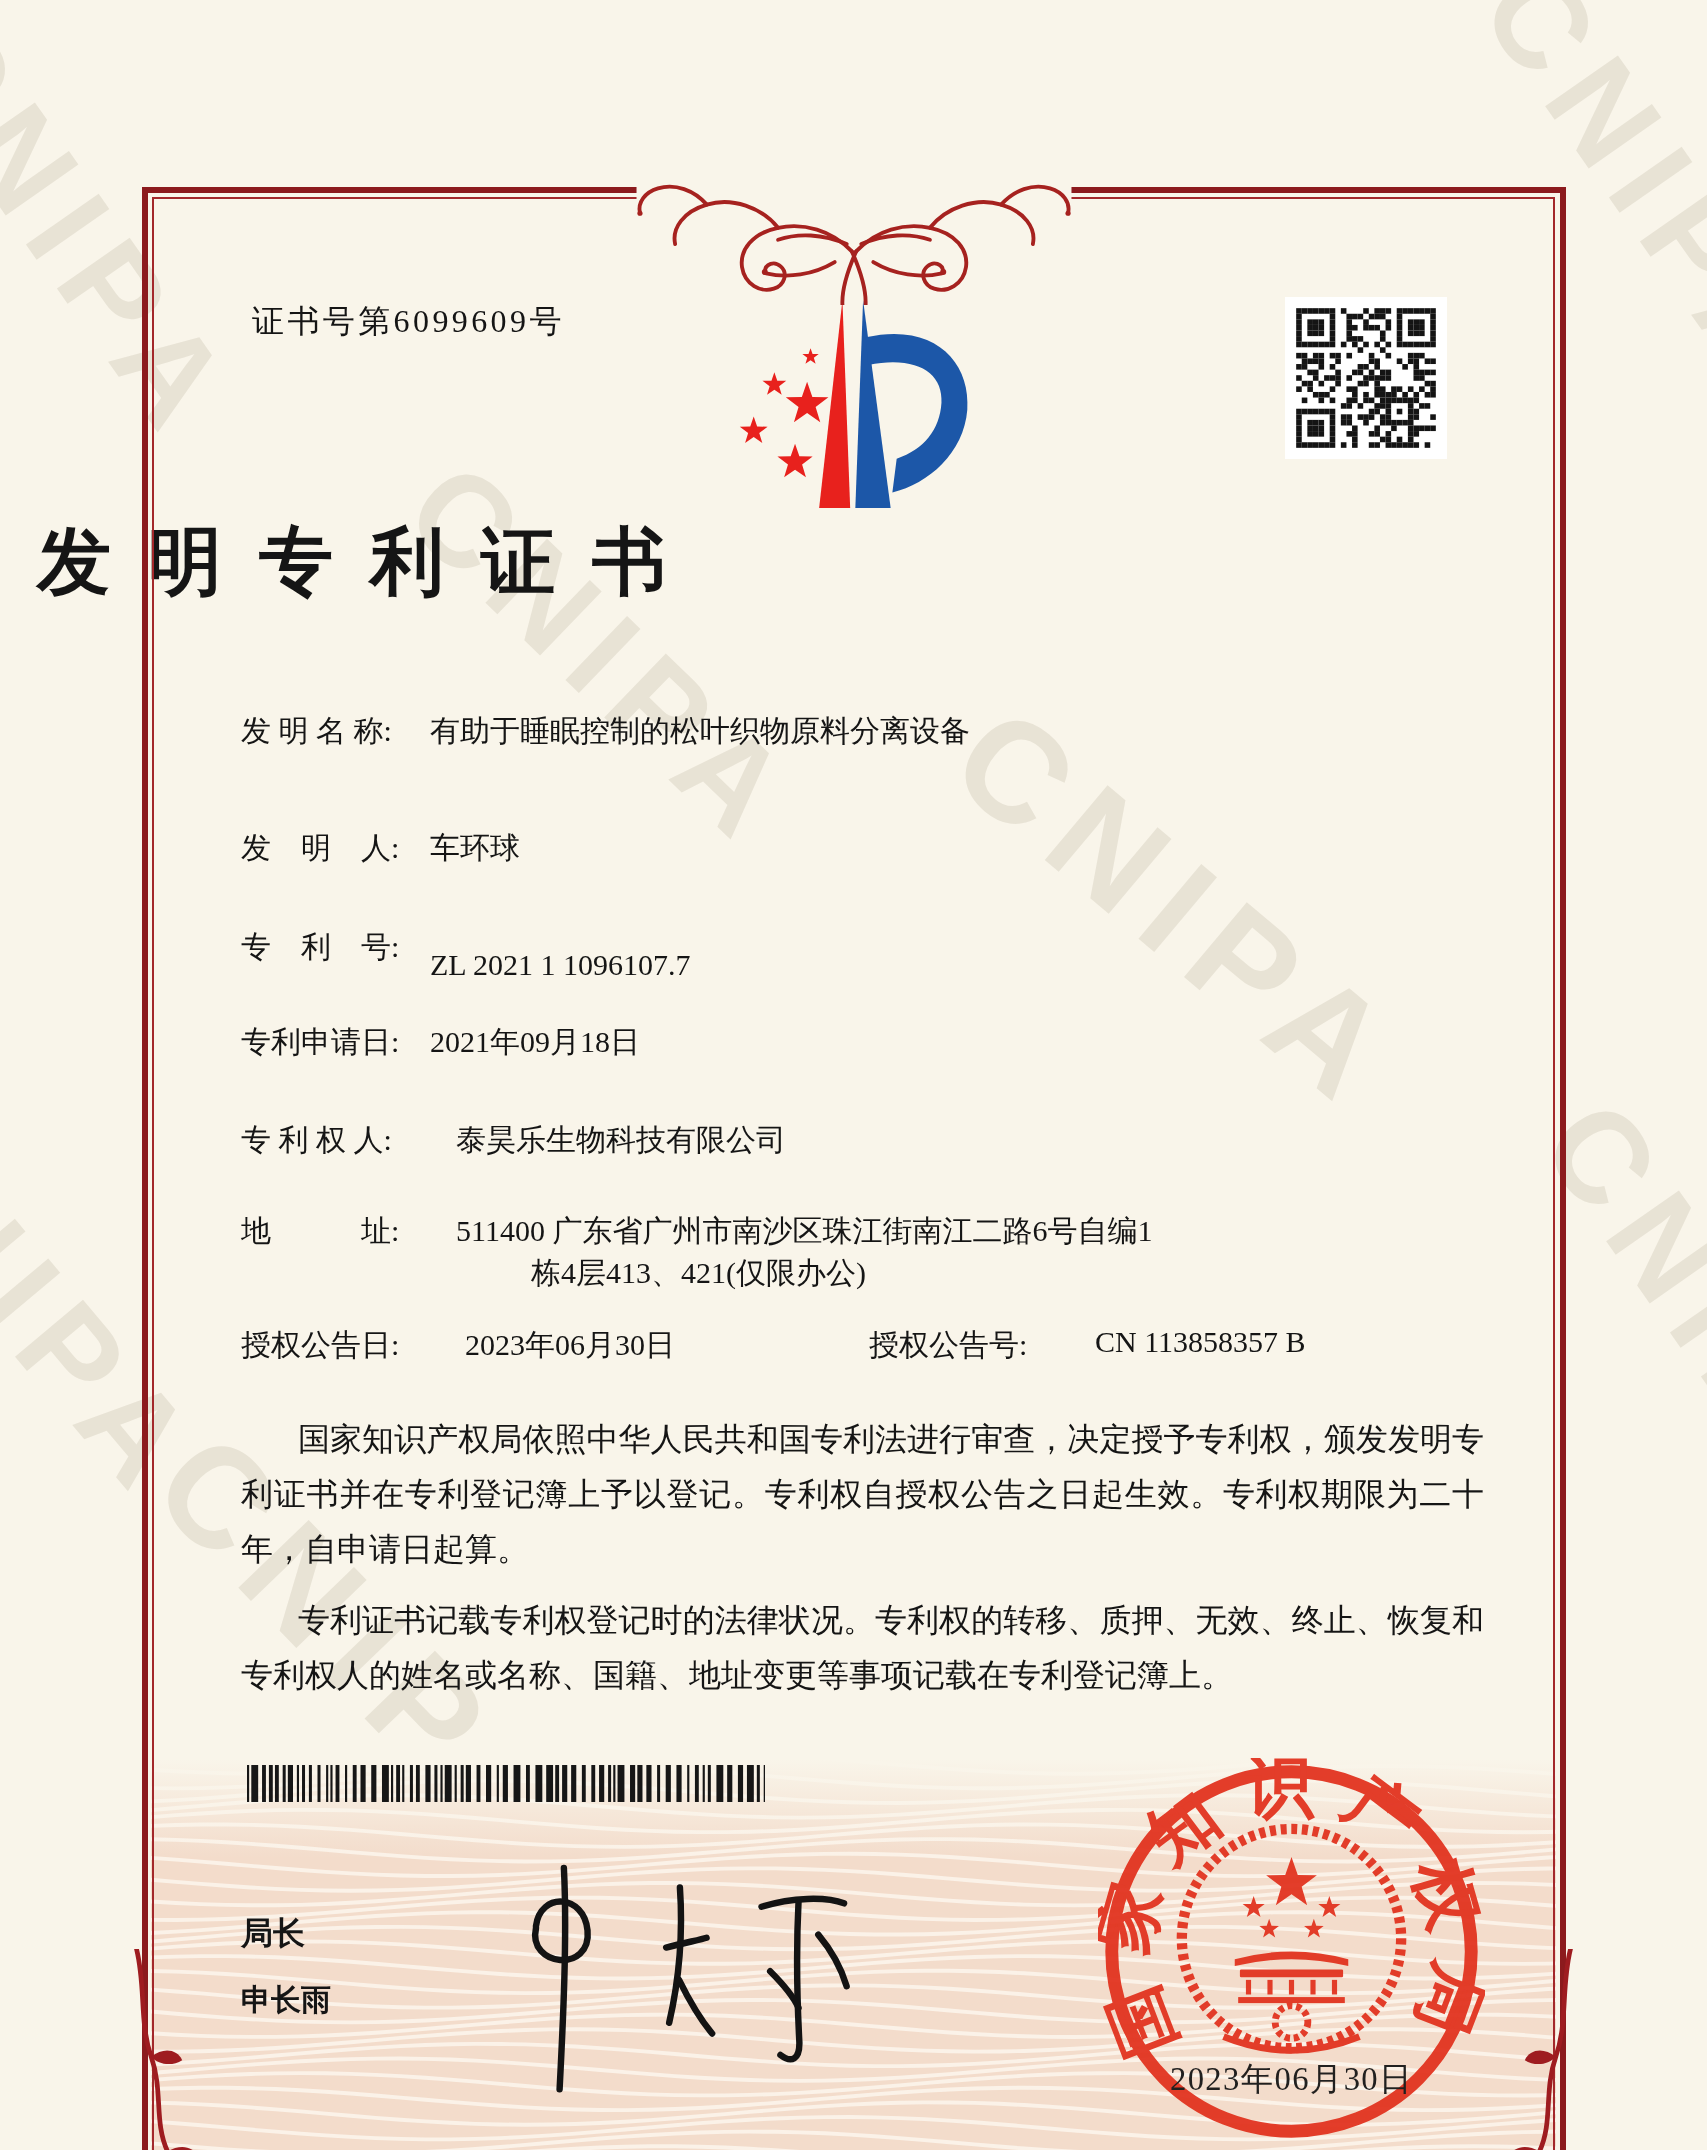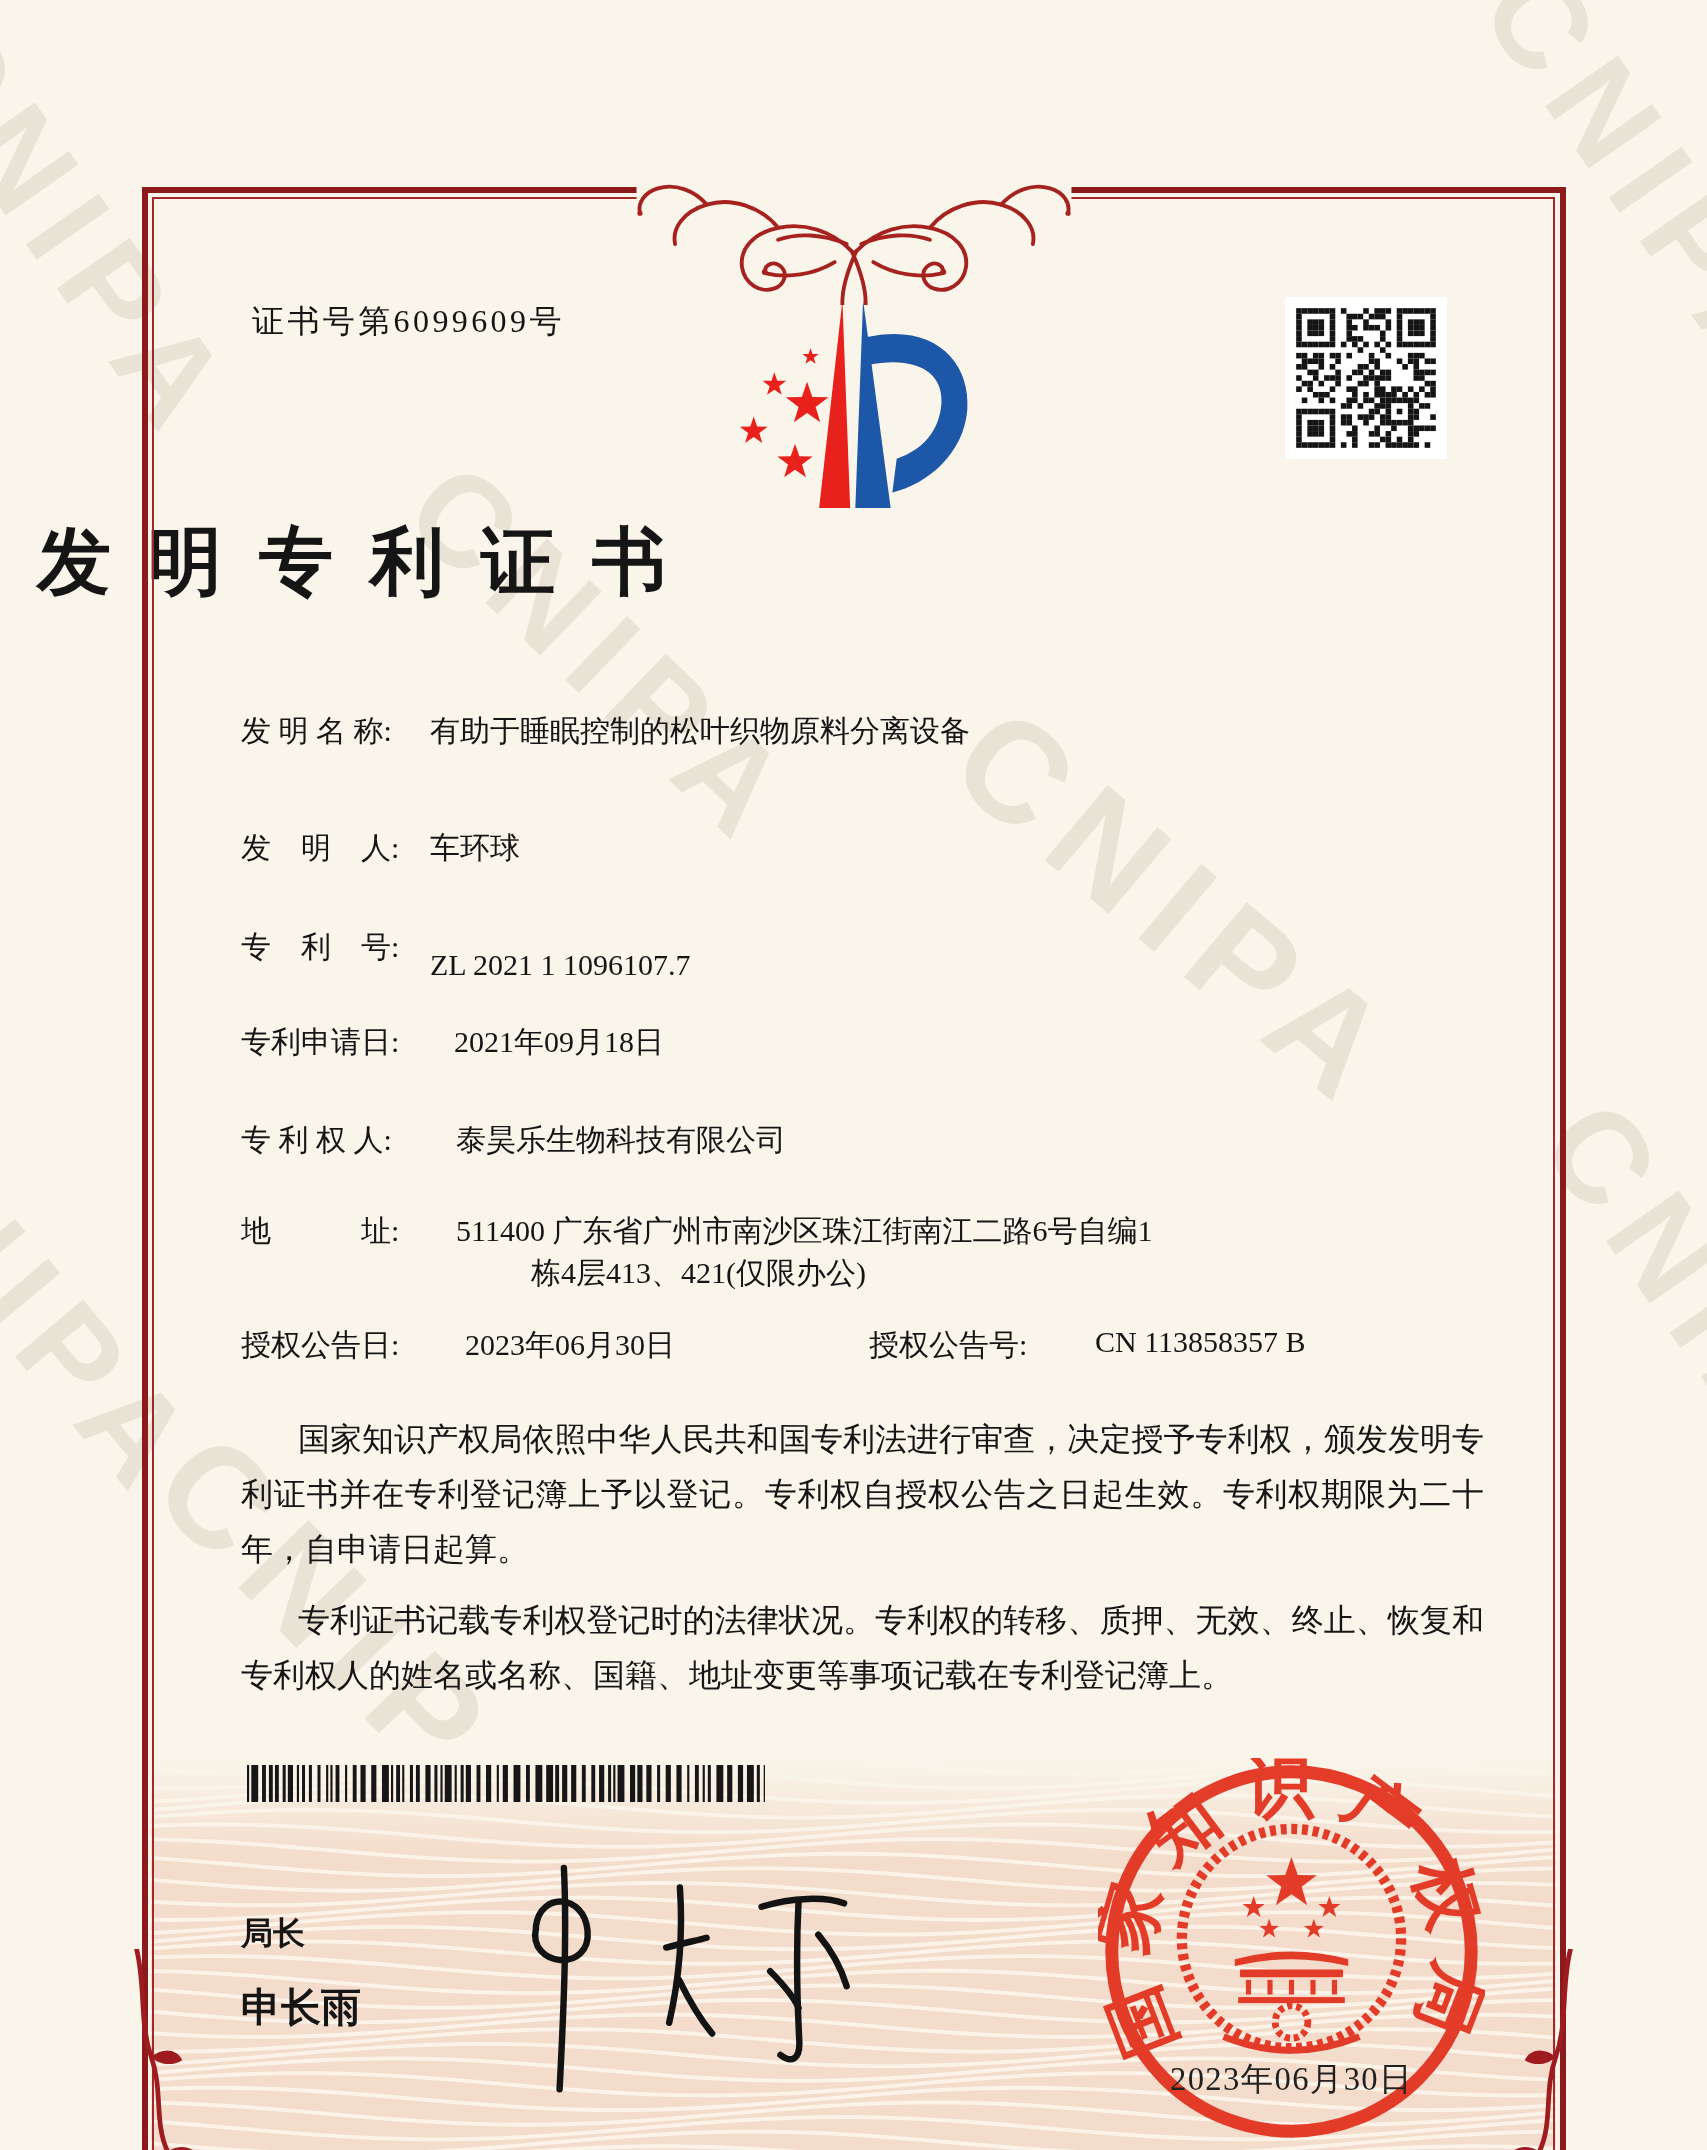--- a/index.html
+++ b/index.html
@@ -439,7 +439,7 @@
   <span class="txt t70" style="left:430px;top:948px">ZL 2021 1 1096107.7</span>
 
   <span class="txt t70" style="left:241px;top:1022px">专利申请日:</span>
-  <span class="txt t70" style="left:454px;top:1022px">2021年09月18日</span>
+  <span class="txt t70" style="left:430px;top:1022px">2021年09月18日</span>
 
   <span class="txt t70" style="left:241px;top:1120px">专 利 权 人:</span>
   <span class="txt t70" style="left:456px;top:1120px">泰昊乐生物科技有限公司</span>

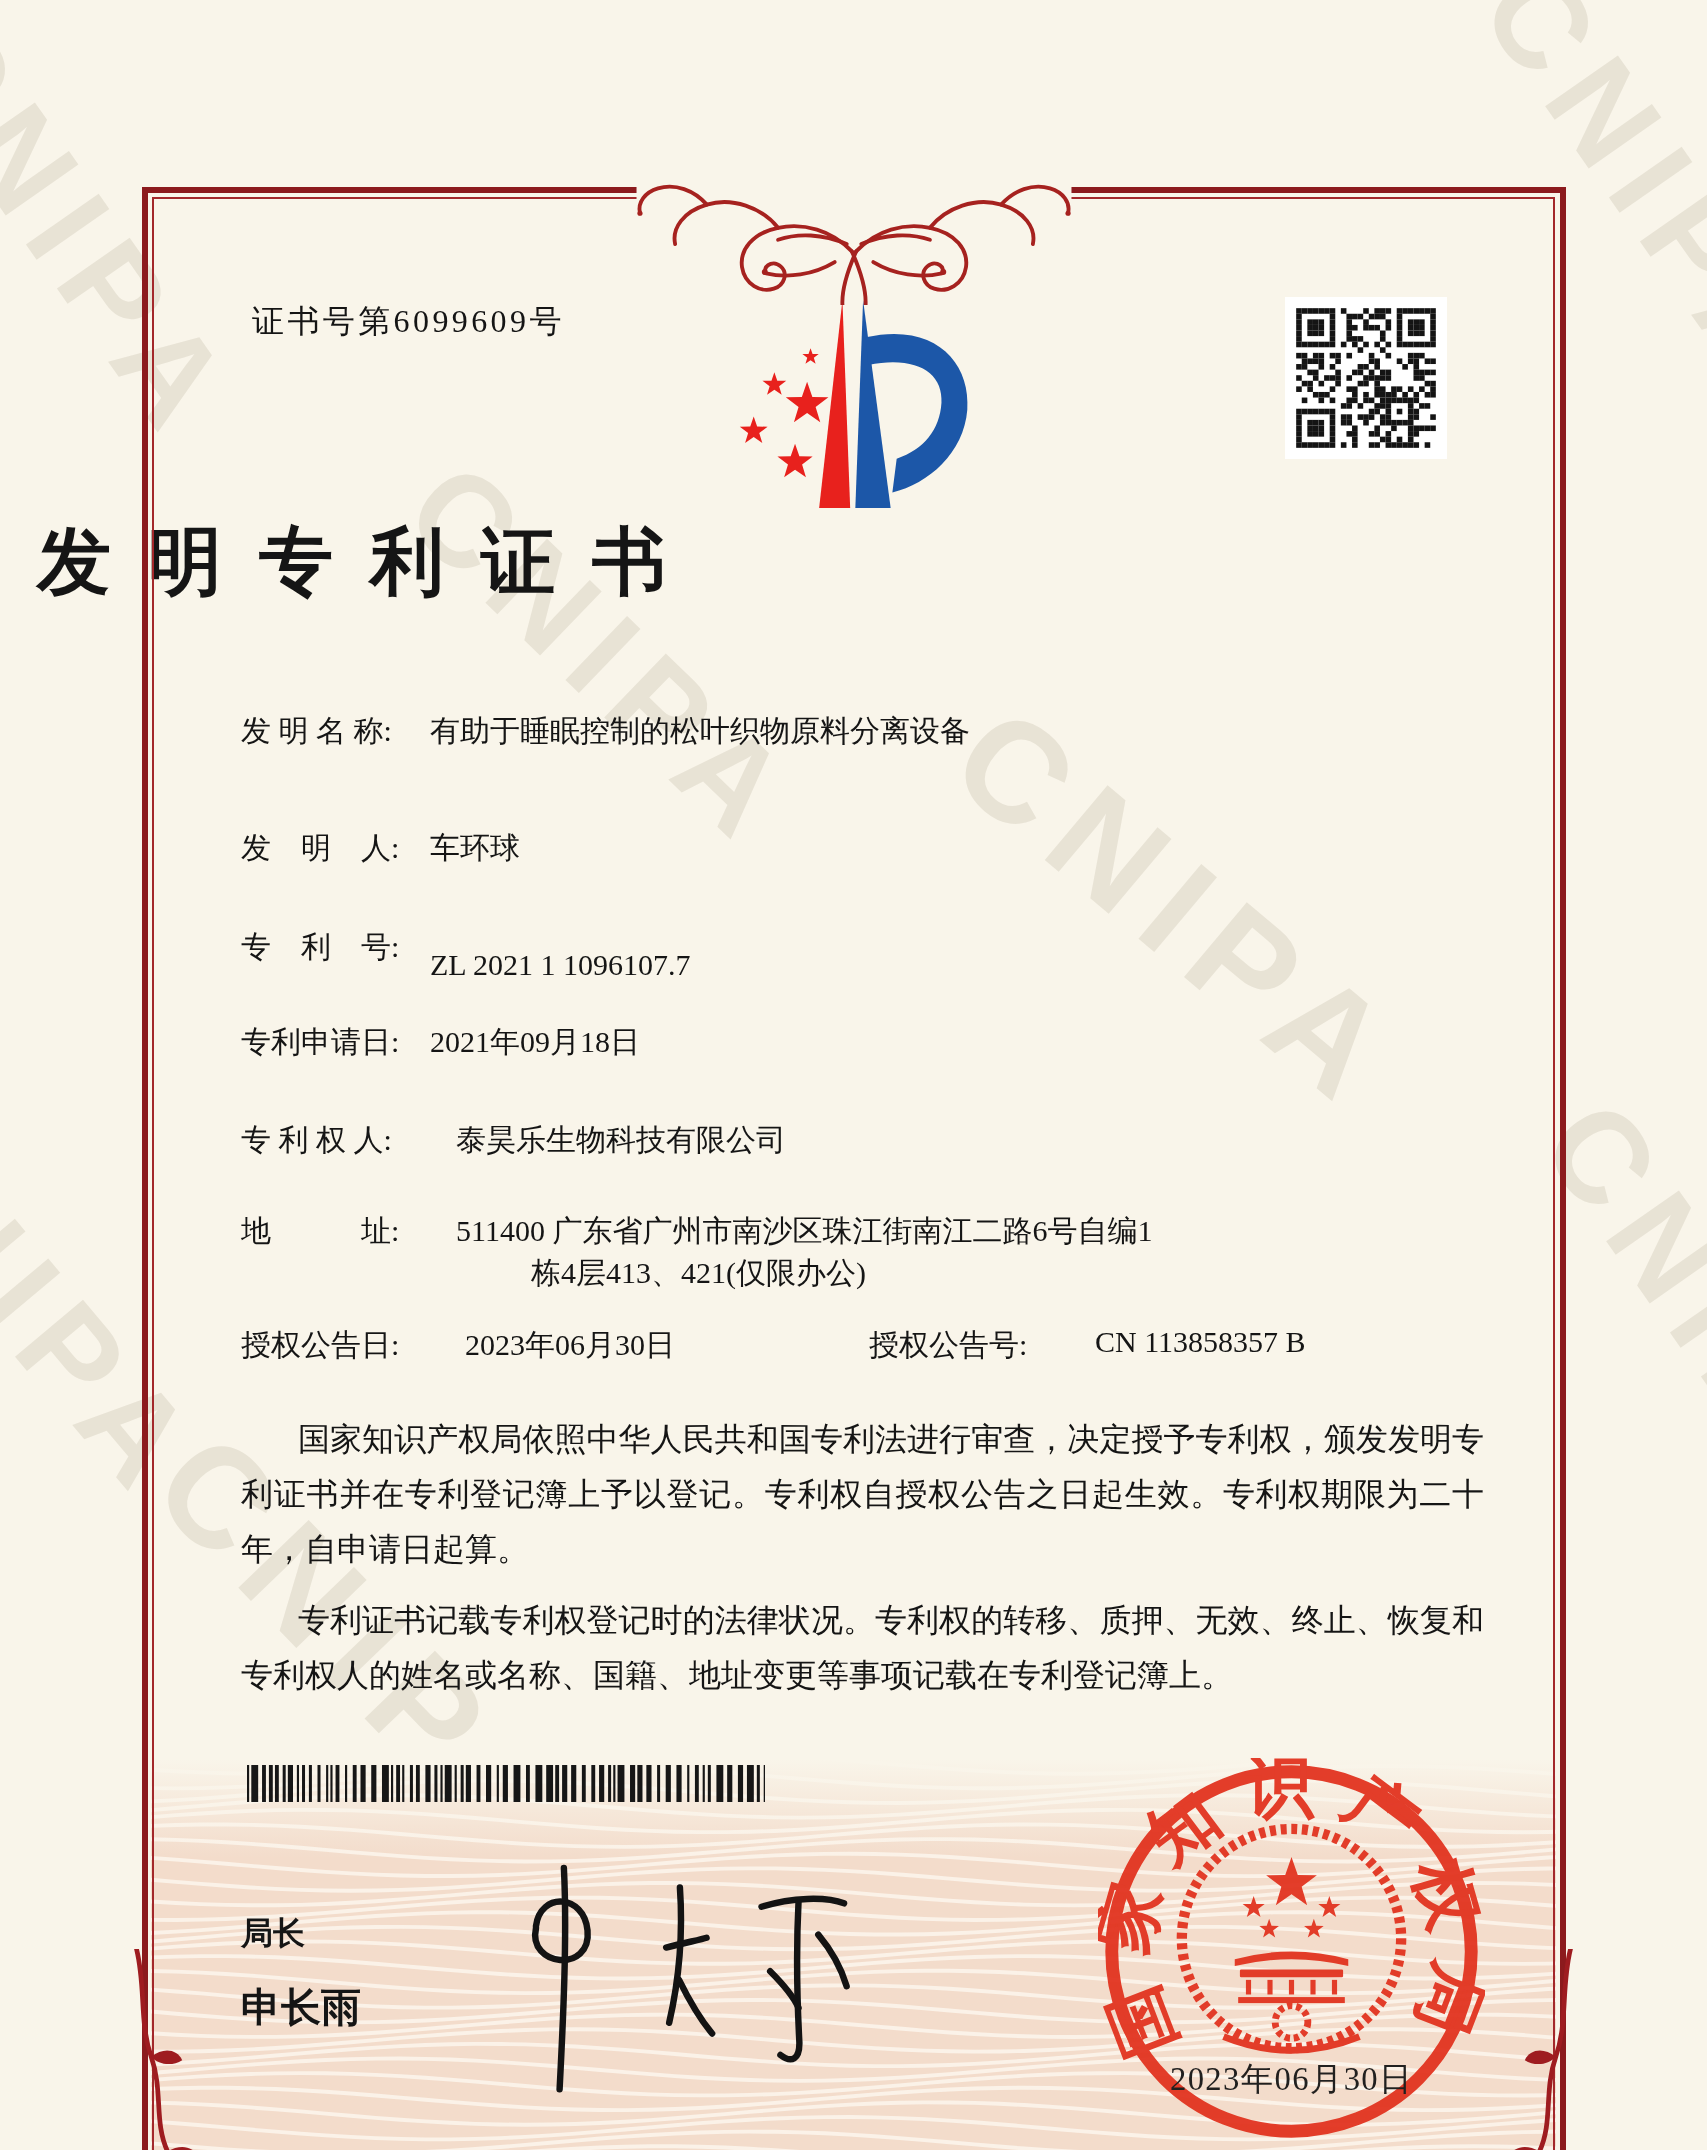--- a/index.html
+++ b/index.html
@@ -29,7 +29,7 @@
   #paras p{margin:0 0 16.3px 0;text-indent:57px;}
   .heiti{font-family:"Liberation Sans","DejaVu Sans",sans-serif;font-weight:700;}
   #director-label{left:241px;top:1912px;font-size:32px;}
-  #director-name{left:241px;top:1980px;font-size:40px;}
+  #director-name{left:241px;top:1980px;font-size:30px;}
   
   #logo{position:absolute;left:727px;top:296px;z-index:3;}
   #qr{position:absolute;left:1285px;top:297px;z-index:3;}

